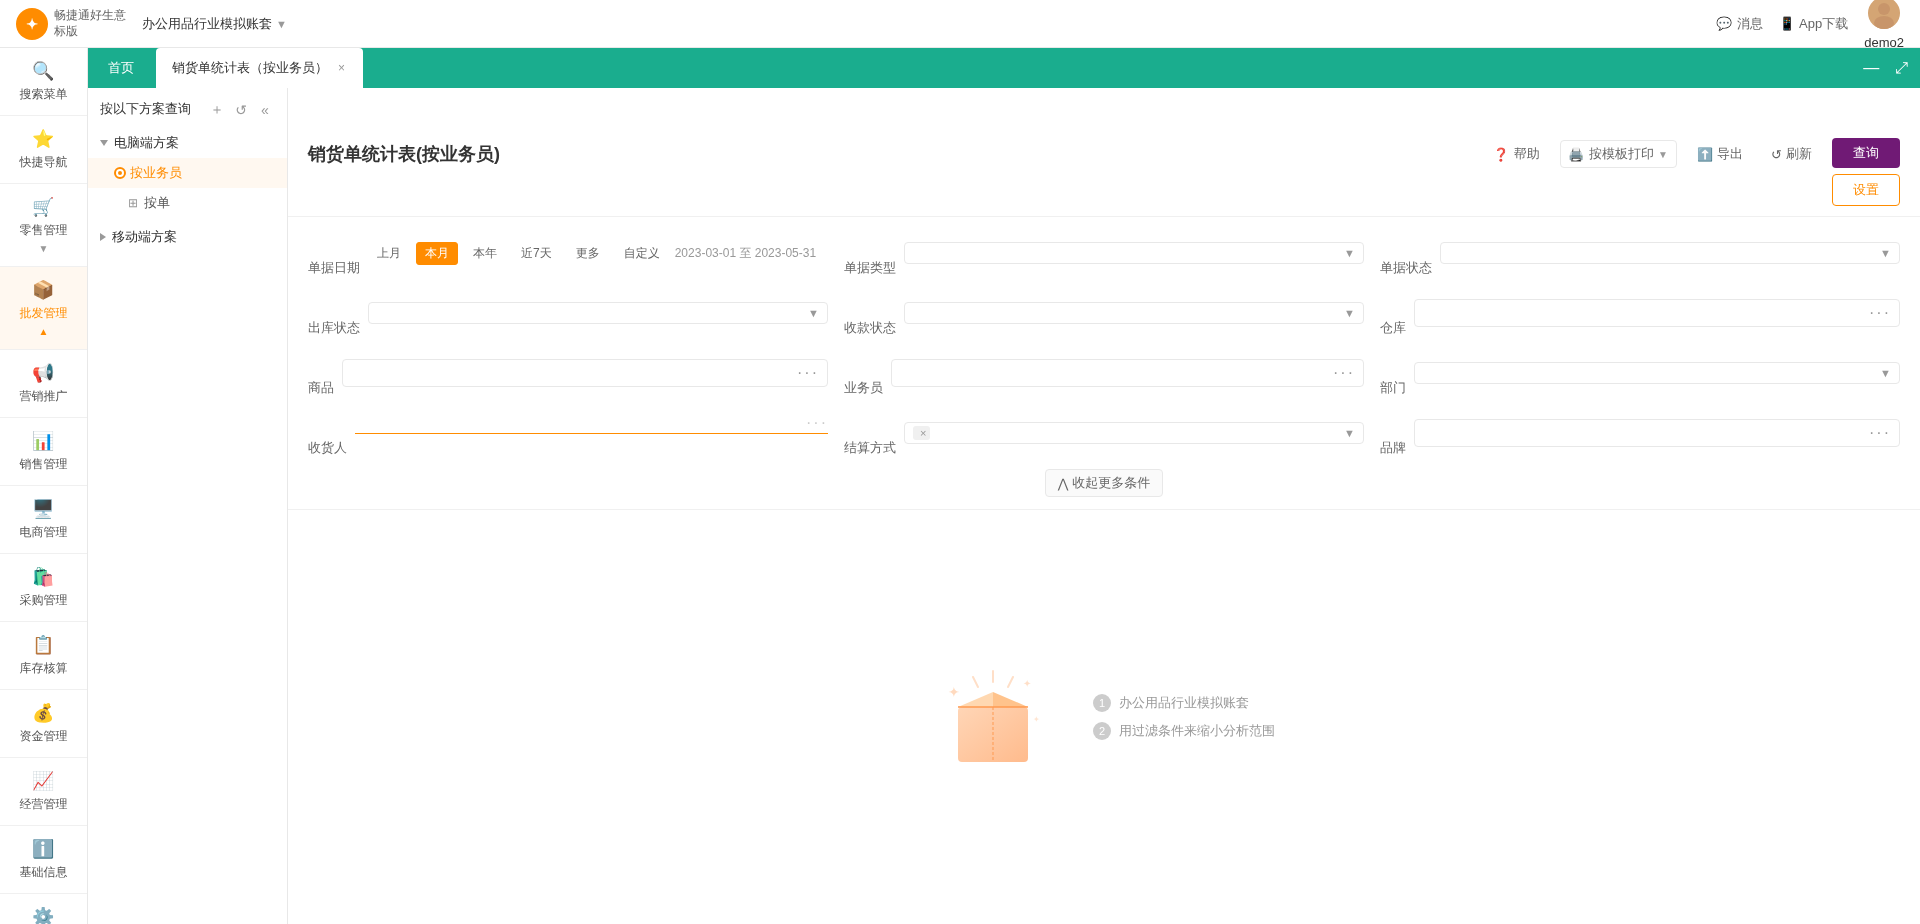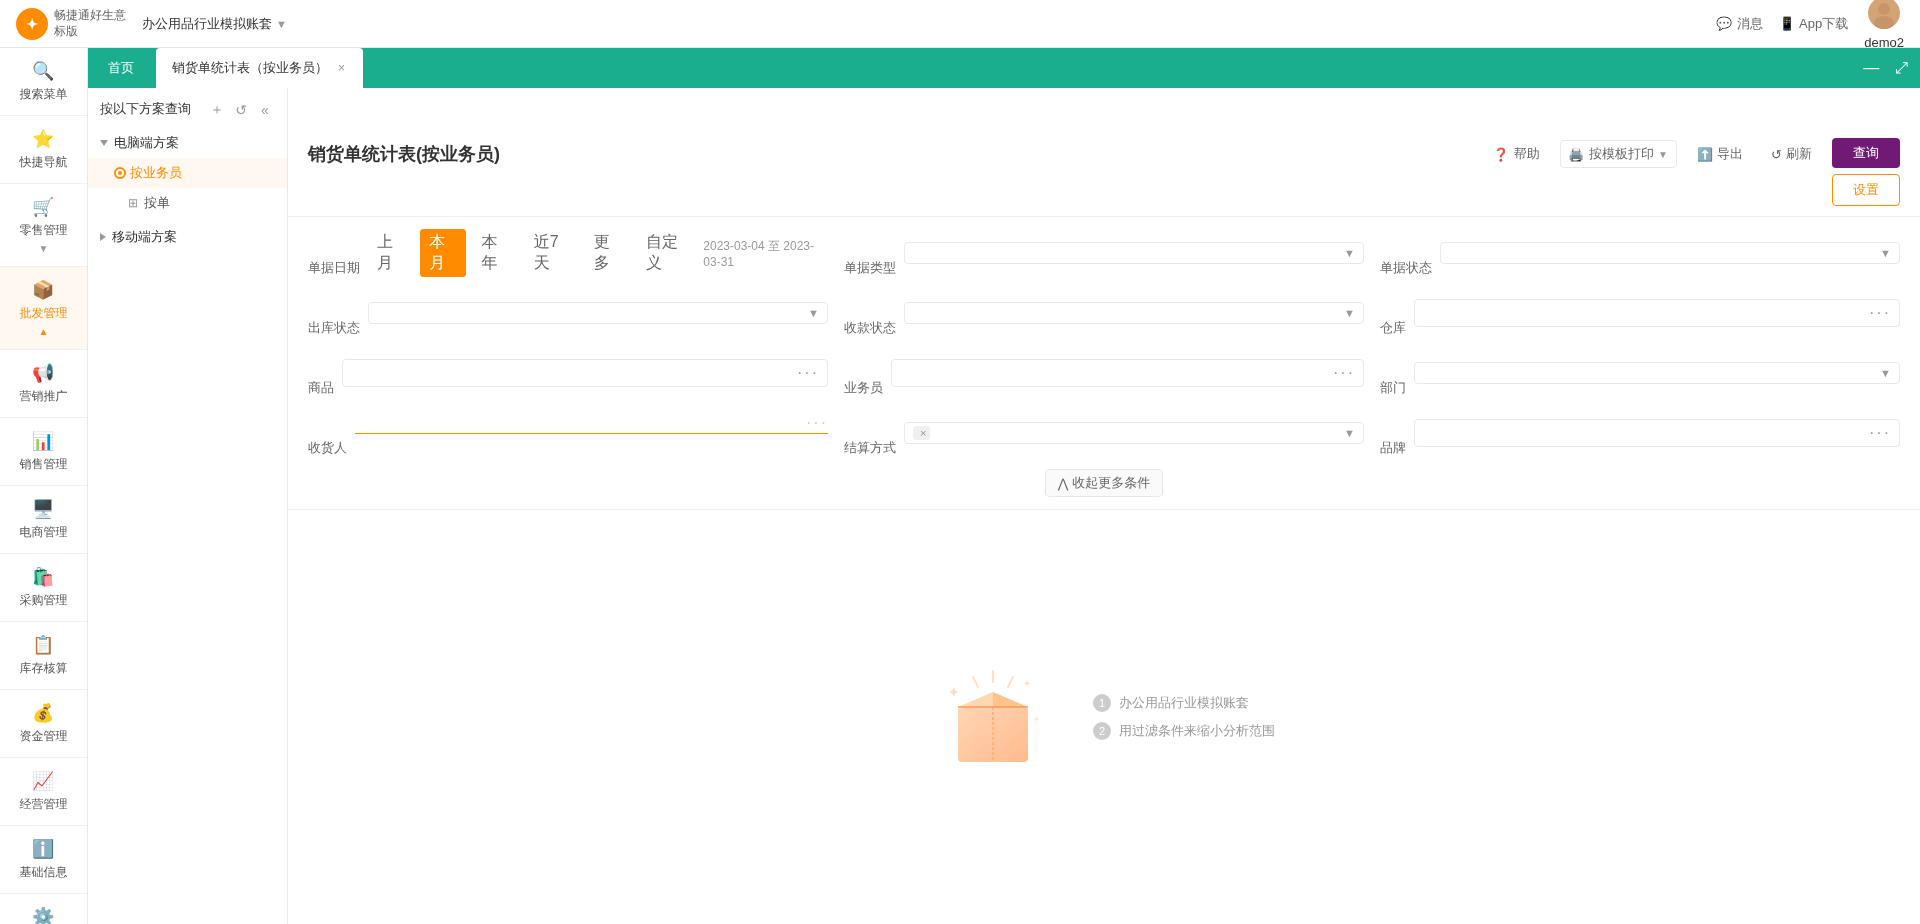--- a/index.html
+++ b/index.html
@@ -375,7 +375,7 @@
     .date-btn {
       padding: 2px 8px;
       border-radius: 3px;
-      font-size: 16px;
+      font-size: 12px;
       cursor: pointer;
       color: #666;
       border: 1px solid transparent;

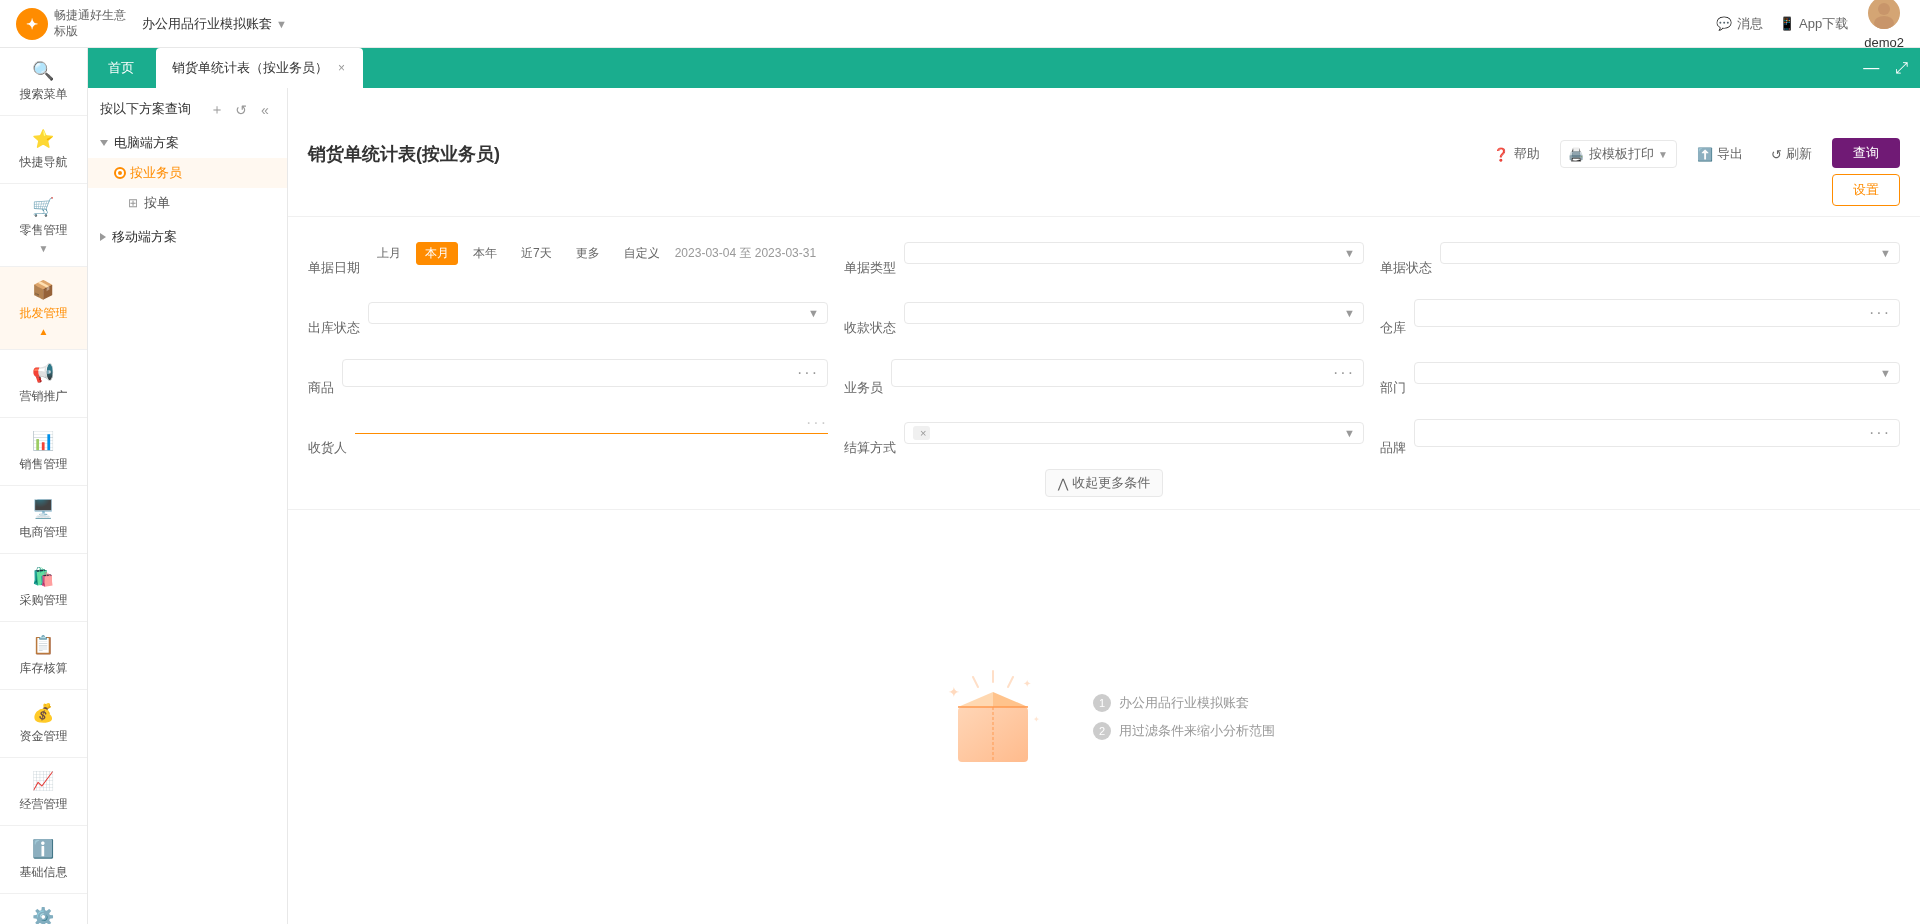--- a/index.html
+++ b/index.html
@@ -690,7 +690,7 @@
                 <span class="date-btn">近7天</span>
                 <span class="date-btn">更多</span>
                 <span class="date-btn">自定义</span>
-                <span class="date-range">2023-03-04 至 2023-03-31</span>
+                <span class="date-range">2023-03-01 至 2023-05-31</span>
               </div>
             </div>
             <div class="filter-item">

